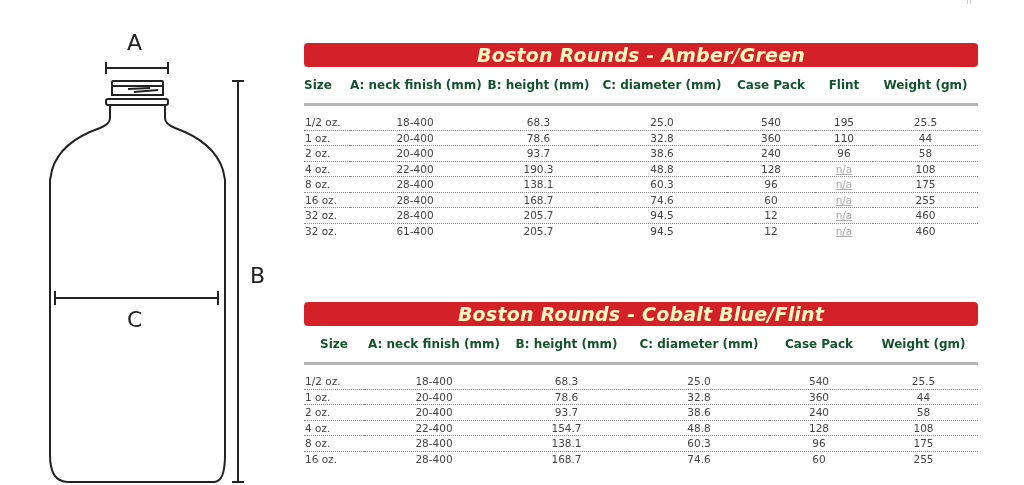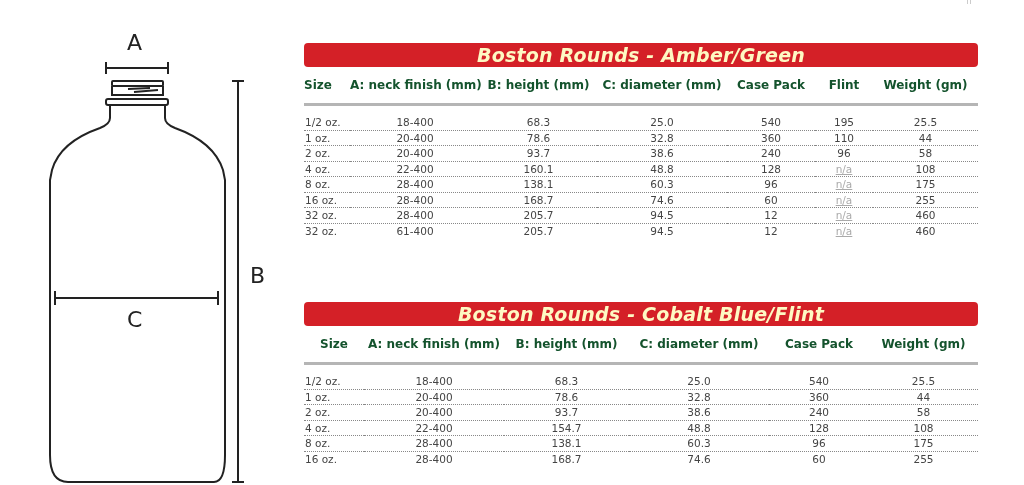--- a/index.html
+++ b/index.html
@@ -137,7 +137,7 @@
       <tr>
         <td class="size">4 oz.</td>
         <td>22-400</td>
-        <td>160.1</td>
+        <td>190.3</td>
         <td>48.8</td>
         <td>128</td>
         <td class="na">n/a</td>

